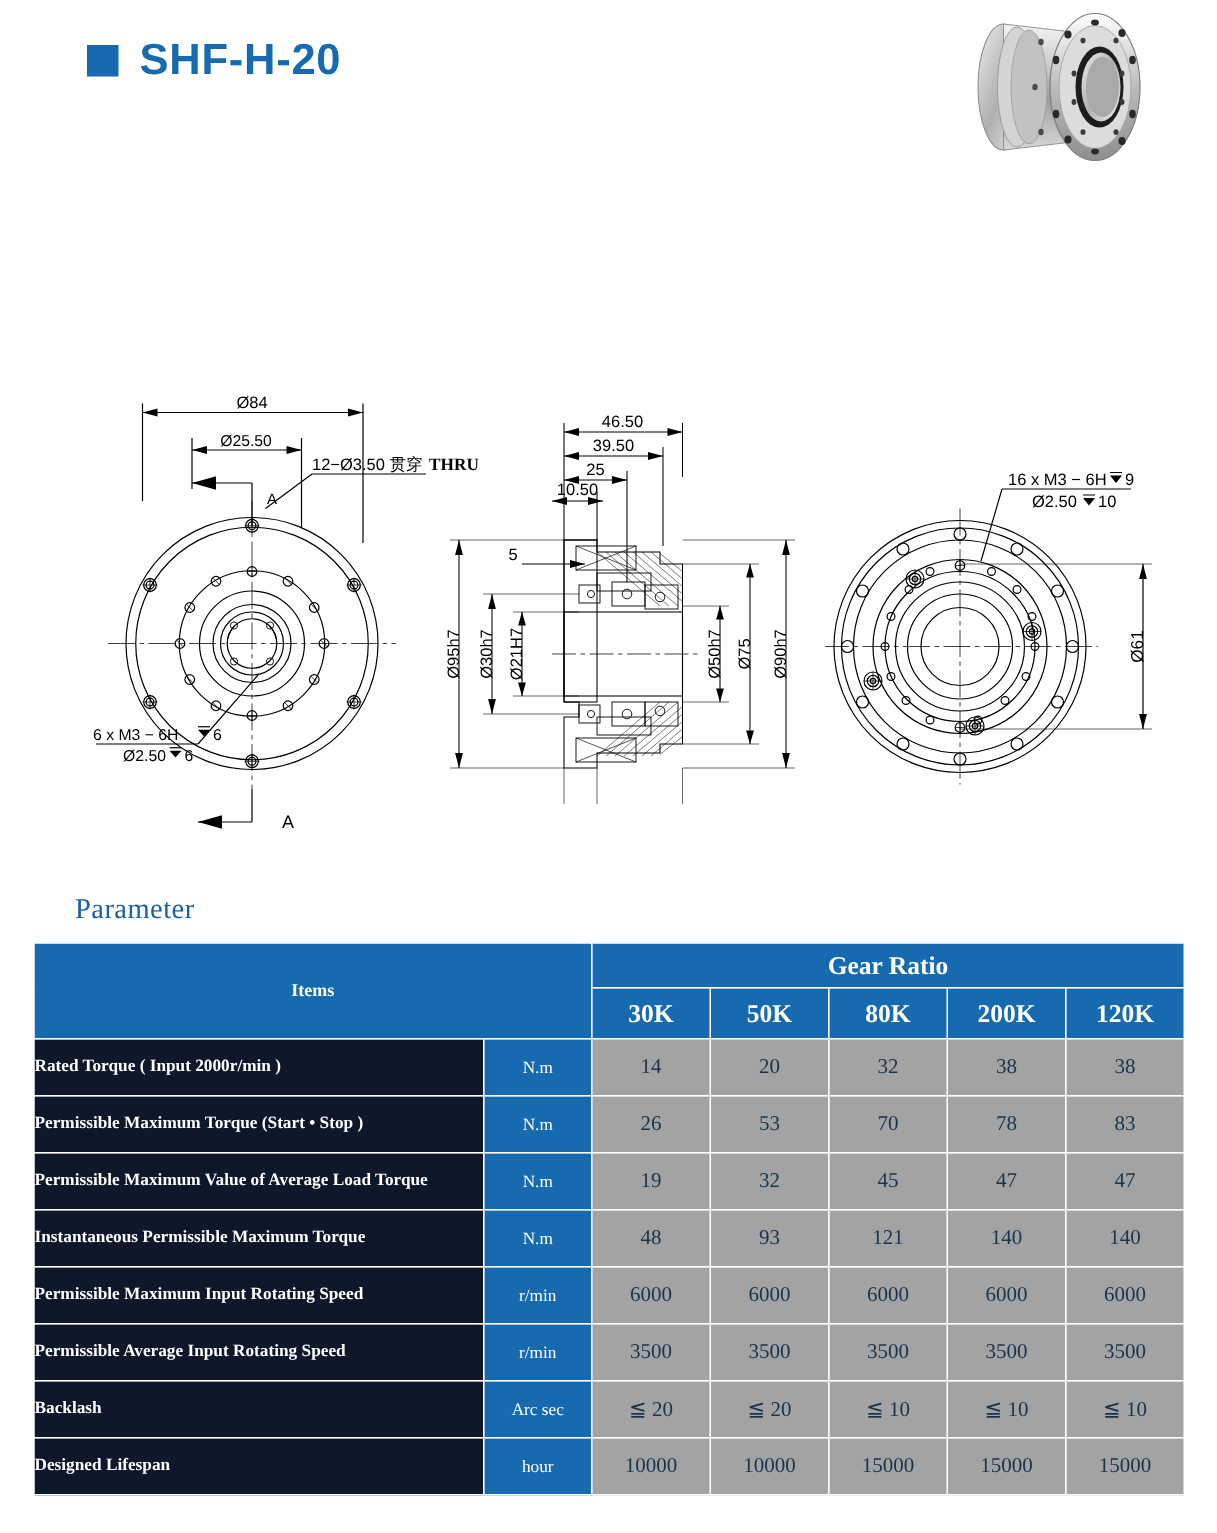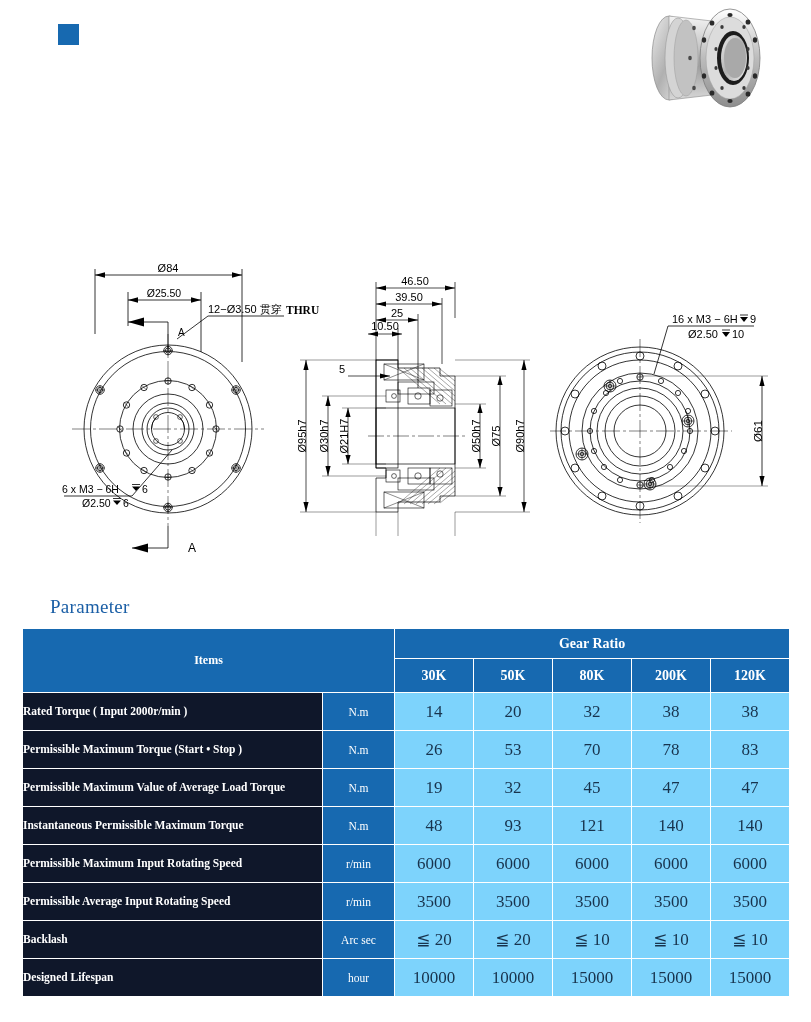--- a/index.html
+++ b/index.html
@@ -108,6 +108,7 @@
 <div id="header">
   <div id="title-row">
     <span id="title-bullet"></span>
+    <span id="title-text">SHF-H-20</span>
   </div>
 
   <svg id="product-photo" viewBox="0 0 166 104">

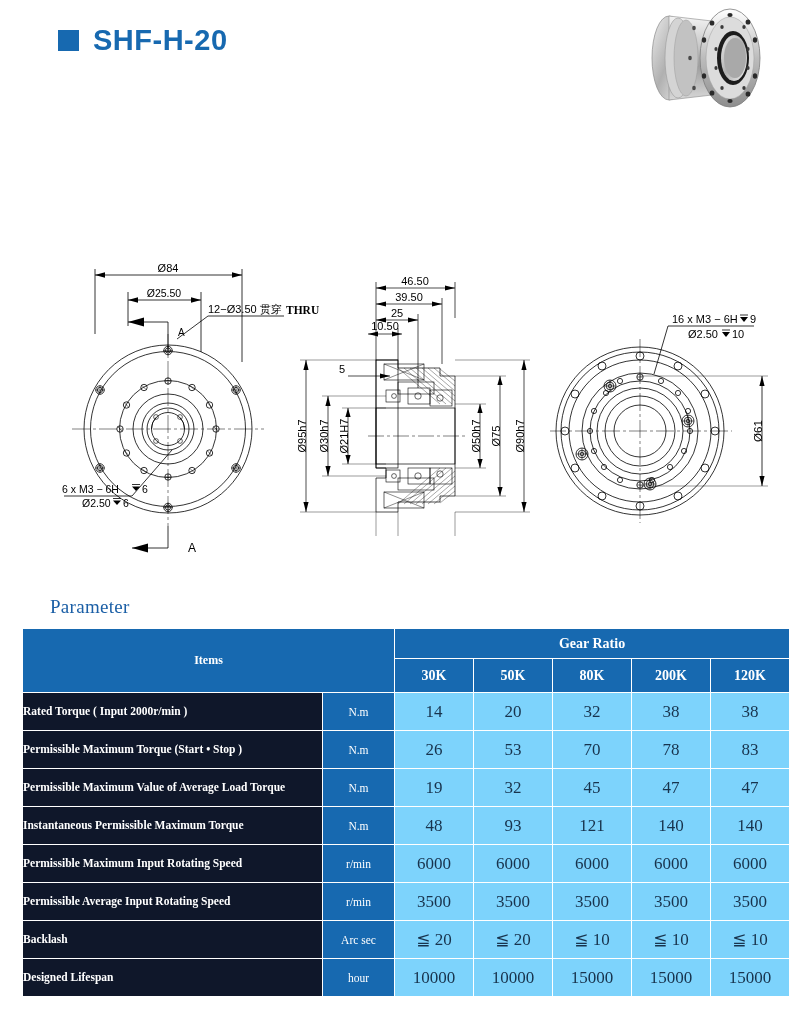--- a/index.html
+++ b/index.html
@@ -71,7 +71,7 @@
     color: #ffffff;
     font-weight: bold;
     text-align: center;
-    font-size: 14px;
+    font-size: 17px;
   }
   .item-cell {
     background: #0f172a;

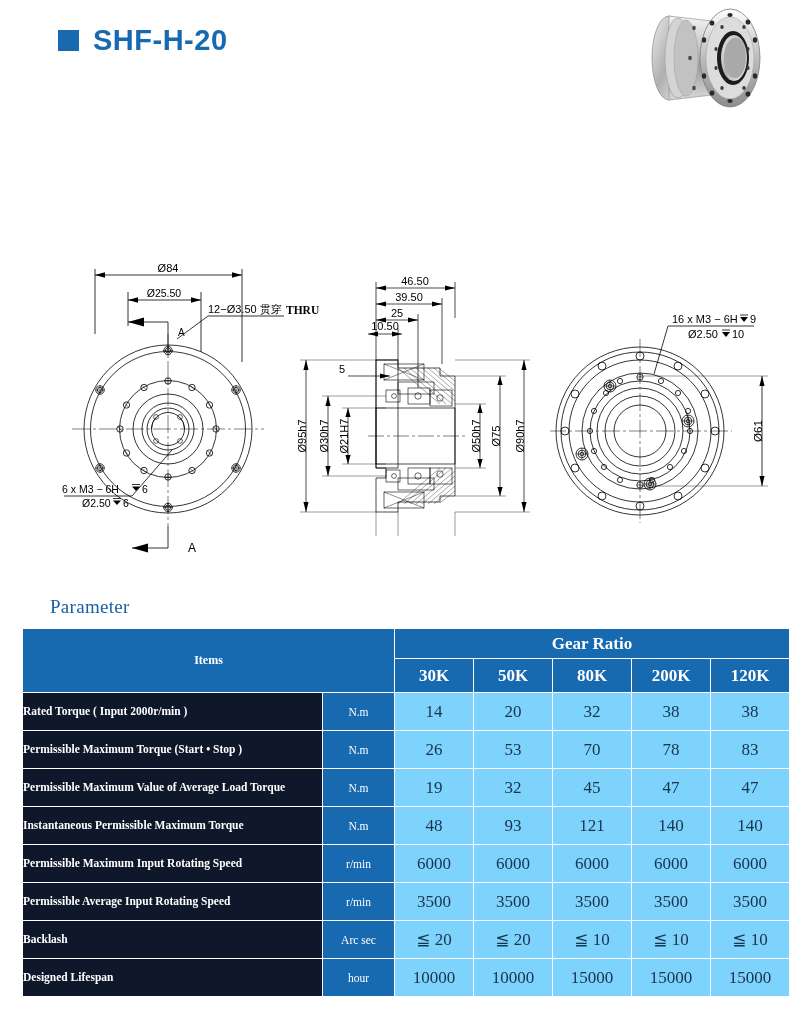--- a/index.html
+++ b/index.html
@@ -90,9 +90,9 @@
     text-align: center;
   }
   .val-cell {
-    background: #7dd3fc;
+    background: #a3a3a3;
     color: #18334d;
-    font-size: 17px;
+    font-size: 14px;
     text-align: center;
   }
   .rowh { height: 38px; }

